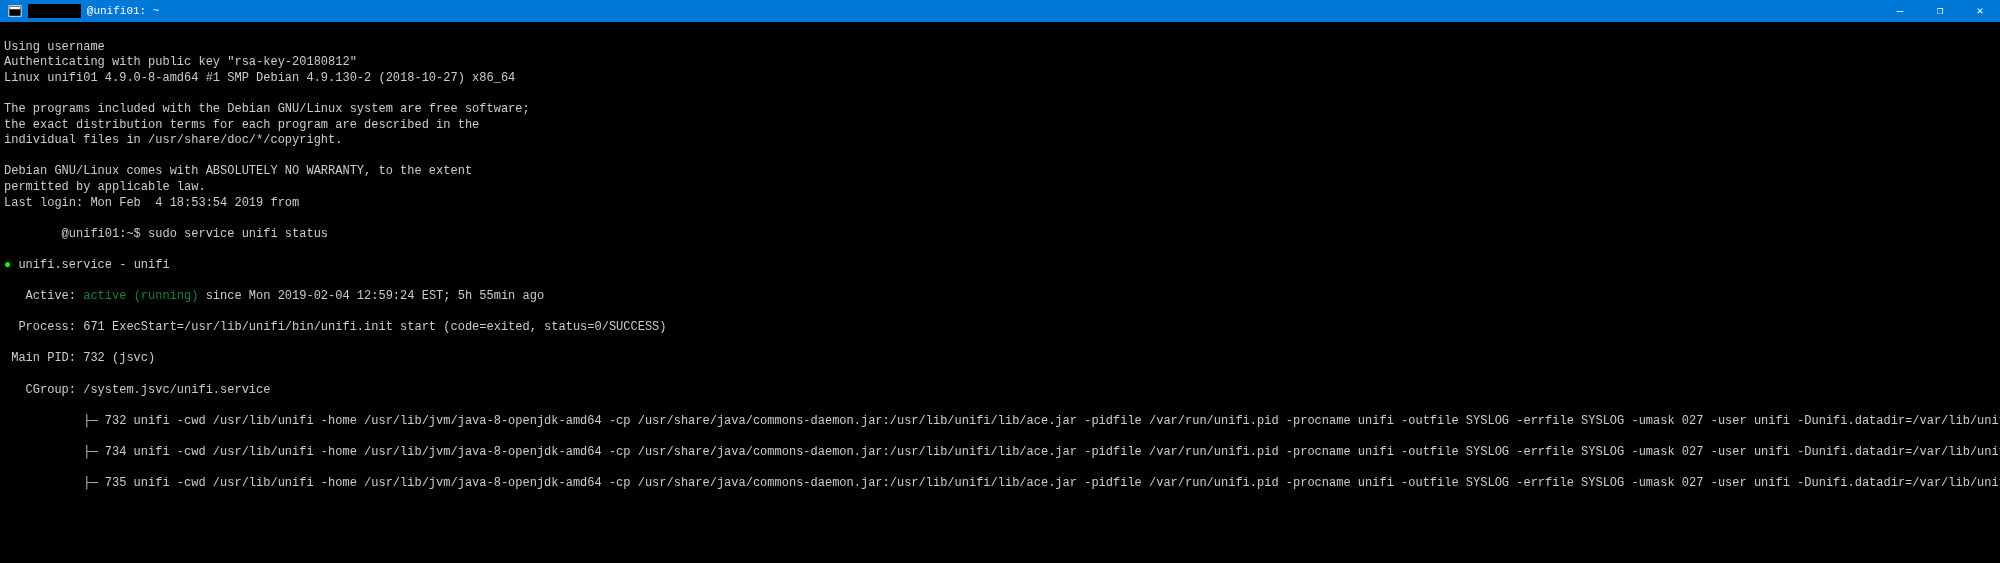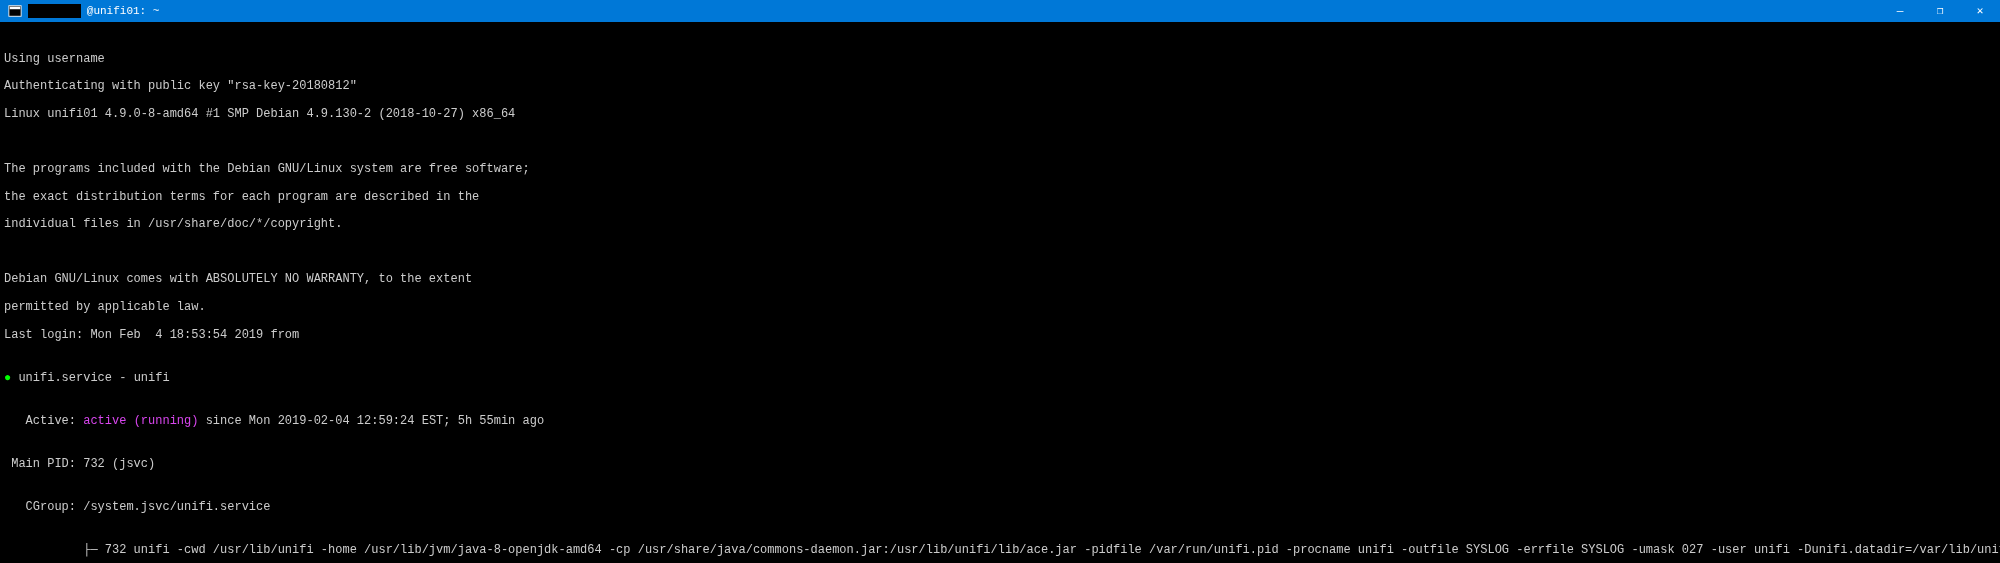--- a/index.html
+++ b/index.html
@@ -37,7 +37,7 @@
       white-space: pre;
       font-family: "Consolas", "Courier New", monospace;
     }
-    .line { white-space: pre; margin-top: 12px; }
+    .line { white-space: pre; }
     .green { color: #d946ef; }
     .dot-green { color: #00ff00; }
     .redacted {

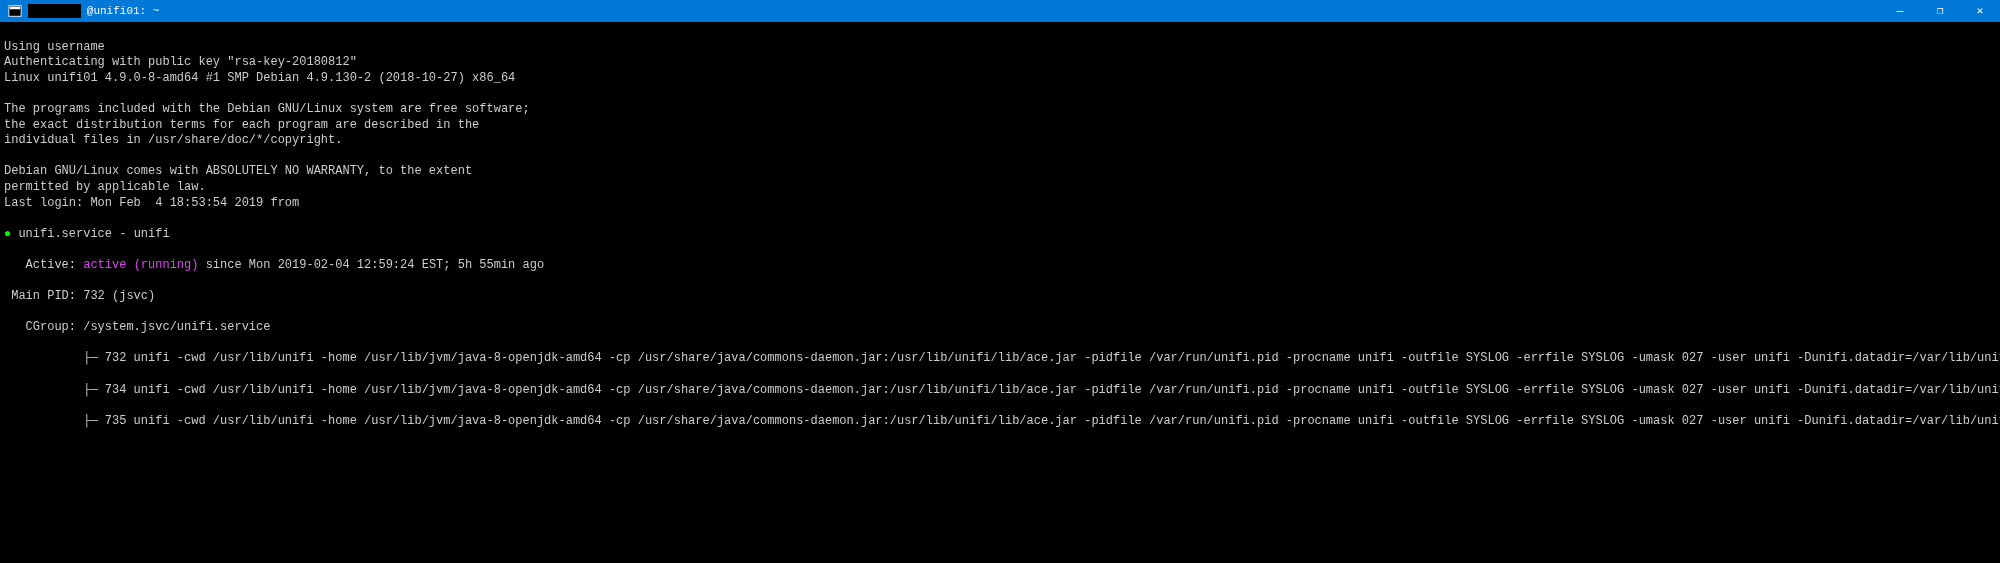--- a/index.html
+++ b/index.html
@@ -70,6 +70,7 @@
 
 <div class="terminal">
 <div id="motd-lines"><div class="line">Using username</div><div class="line">Authenticating with public key "rsa-key-20180812"</div><div class="line">Linux unifi01 4.9.0-8-amd64 #1 SMP Debian 4.9.130-2 (2018-10-27) x86_64</div><div class="line">&nbsp;</div><div class="line">The programs included with the Debian GNU/Linux system are free software;</div><div class="line">the exact distribution terms for each program are described in the</div><div class="line">individual files in /usr/share/doc/*/copyright.</div><div class="line">&nbsp;</div><div class="line">Debian GNU/Linux comes with ABSOLUTELY NO WARRANTY, to the extent</div><div class="line">permitted by applicable law.</div><div class="line">Last login: Mon Feb  4 18:53:54 2019 from</div></div>
+<div class="line"><span>        @unifi01:~$ sudo service unifi status</span></div>
 <div class="line"><span class="dot-green">● </span><span>unifi.service - unifi</span></div>
 <div class="line"><span>   Active: </span><span class="green">active (running)</span><span> since Mon 2019-02-04 12:59:24 EST; 5h 55min ago</span></div>
 <div class="line"> Main PID: 732 (jsvc)</div>

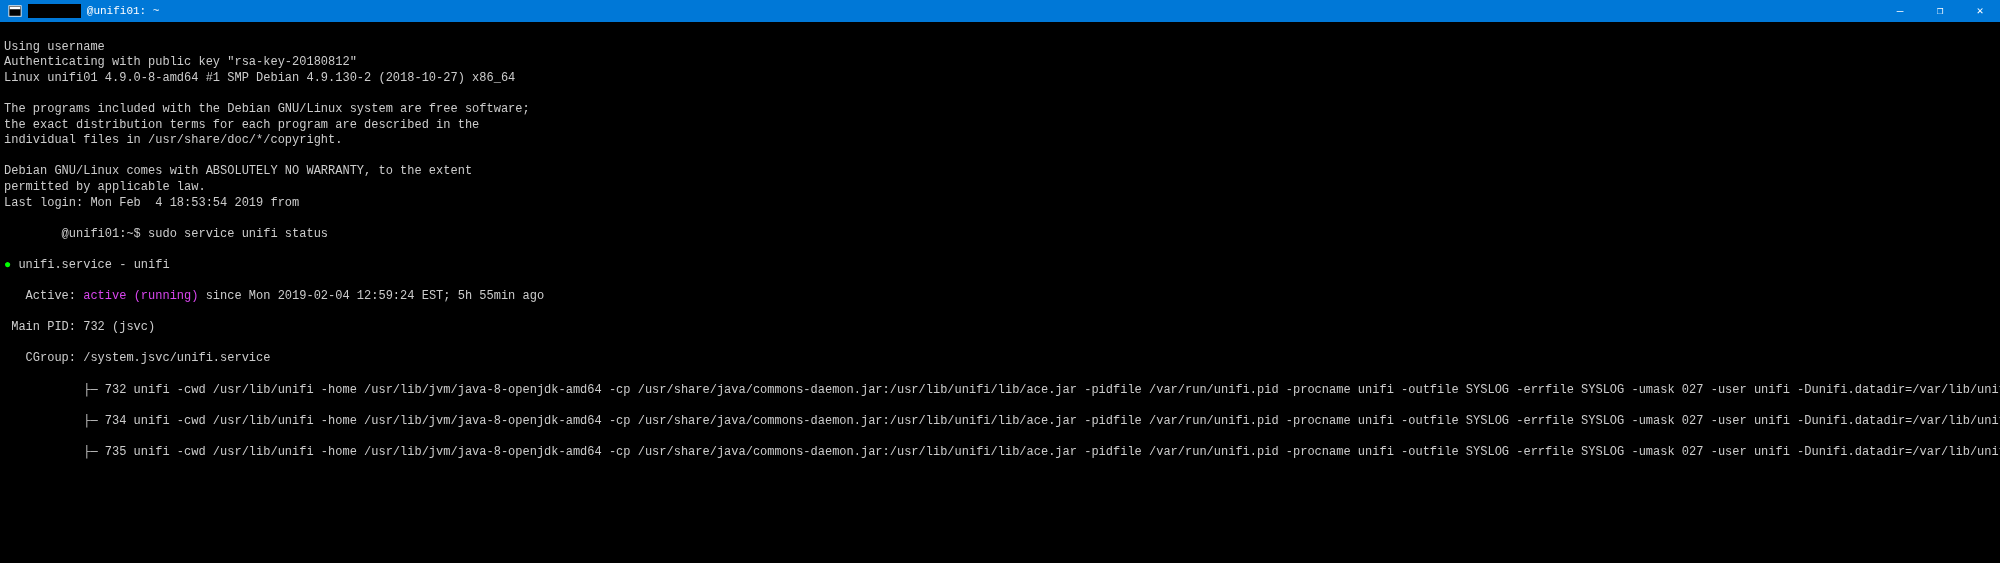--- a/index.html
+++ b/index.html
@@ -38,7 +38,7 @@
       font-family: "Consolas", "Courier New", monospace;
     }
     .line { white-space: pre; }
-    .green { color: #d946ef; }
+    .green { color: #15803d; }
     .dot-green { color: #00ff00; }
     .redacted {
       display: inline-block;

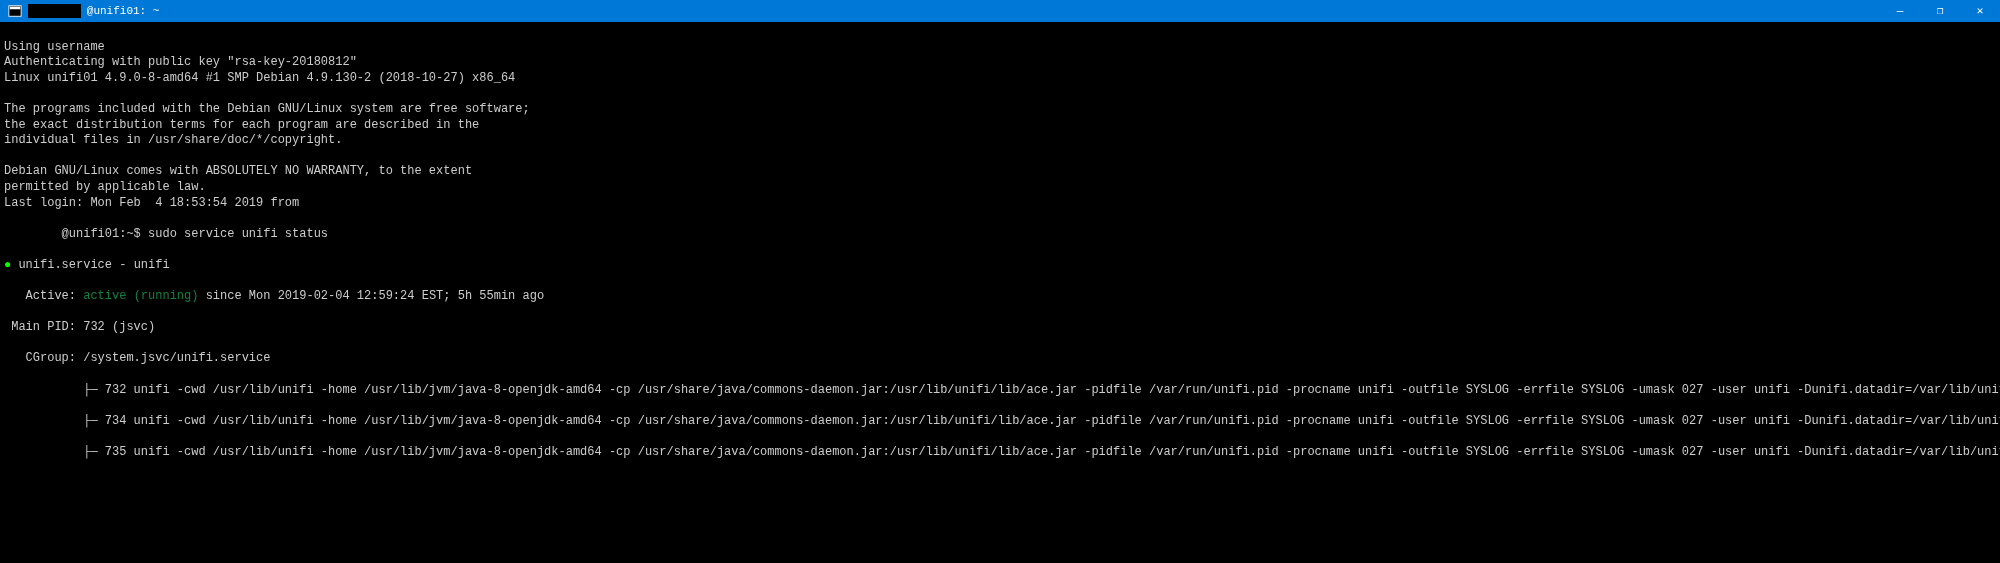--- a/index.html
+++ b/index.html
@@ -73,6 +73,7 @@
 <div class="line"><span>        @unifi01:~$ sudo service unifi status</span></div>
 <div class="line"><span class="dot-green">● </span><span>unifi.service - unifi</span></div>
 <div class="line"><span>   Active: </span><span class="green">active (running)</span><span> since Mon 2019-02-04 12:59:24 EST; 5h 55min ago</span></div>
+<div class="line">  Process: 671 ExecStart=/usr/lib/unifi/bin/unifi.init start (code=exited, status=0/SUCCESS)</div>
 <div class="line"> Main PID: 732 (jsvc)</div>
 <div class="line">   CGroup: /system.jsvc/unifi.service</div>
 <div class="line">           ├─ 732 unifi -cwd /usr/lib/unifi -home /usr/lib/jvm/java-8-openjdk-amd64 -cp /usr/share/java/commons-daemon.jar:/usr/lib/unifi/lib/ace.jar -pidfile /var/run/unifi.pid -procname unifi -outfile SYSLOG -errfile SYSLOG -umask 027 -user unifi -Dunifi.datadir=/var/lib/unifi -Dunifi.logdir=/var/log/unifi -Dunifi.rundir=/var/run/unifi -Xmx1024M -Djava.awt.headless=true -Dfile.encoding=UTF-8 com.ubnt.ace.Launcher start</div>

